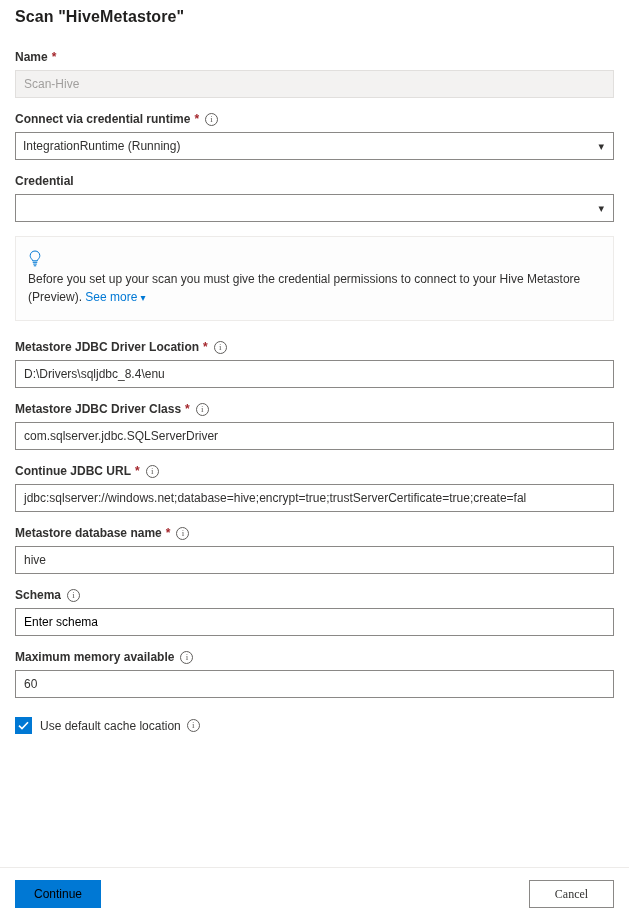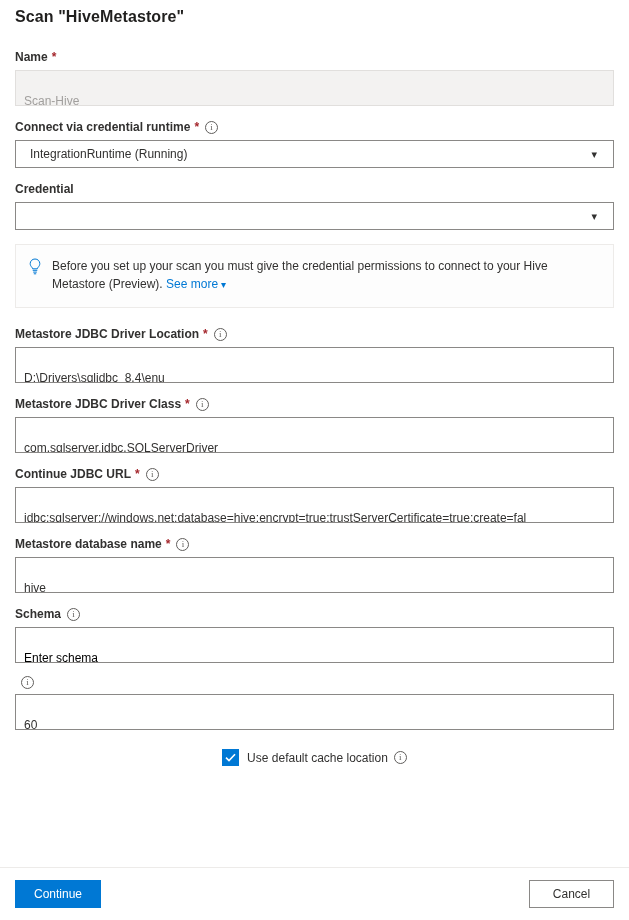--- a/index.html
+++ b/index.html
@@ -75,7 +75,7 @@
     height: 28px;
     border: 1px solid #8a8886;
     background: #ffffff;
-    padding: 17px 8px;
+    padding: 0 8px;
     font-family: "Liberation Sans", sans-serif;
     font-size: 12px;
     color: #323130;

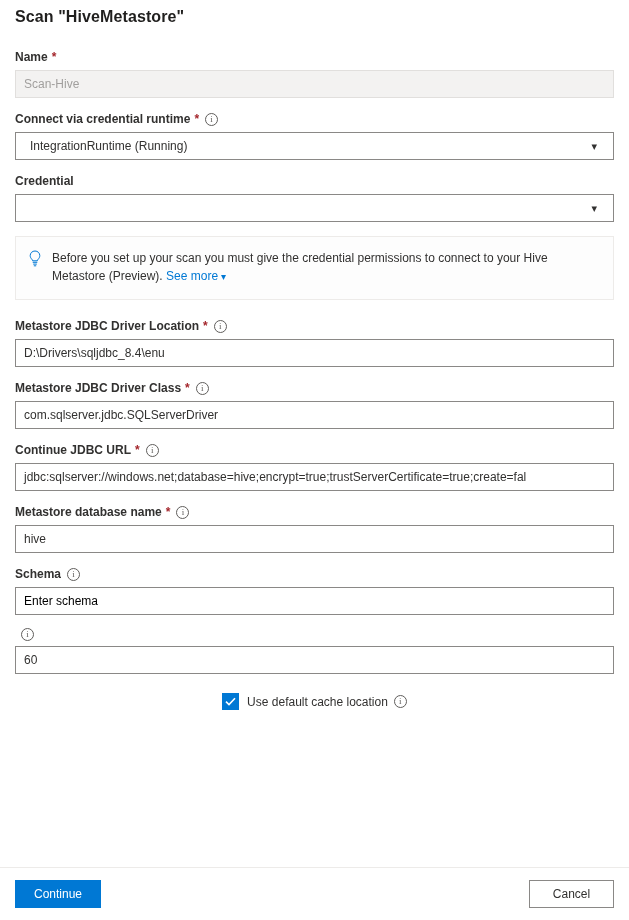--- a/index.html
+++ b/index.html
@@ -97,7 +97,7 @@
     height: 28px;
     border: 1px solid #8a8886;
     background: #ffffff;
-    padding: 0 14px;
+    padding: 0 7px;
     display: flex;
     align-items: center;
     justify-content: space-between;

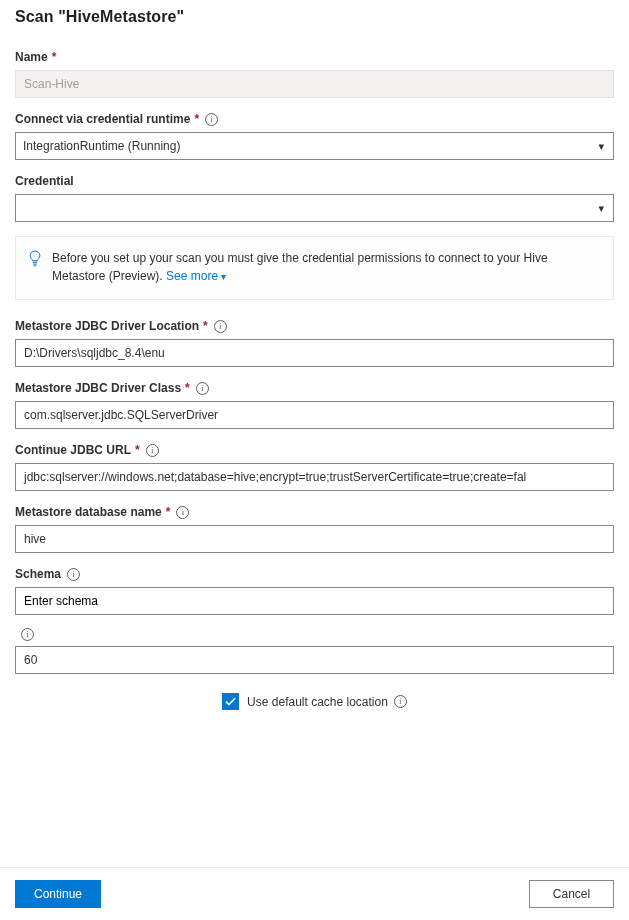--- a/index.html
+++ b/index.html
@@ -124,6 +124,7 @@
     display: flex;
     align-items: flex-start;
     margin: 14px 0 18px 0;
+    flex-direction: column;
   }
   .bulb {
     flex: 0 0 auto;

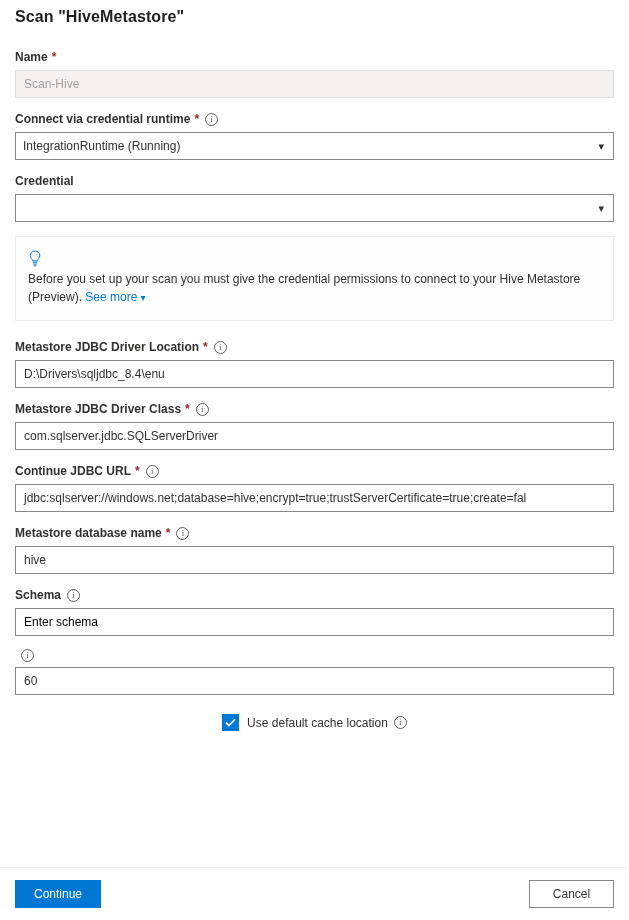--- a/index.html
+++ b/index.html
@@ -305,6 +305,7 @@
 
     <div class="field">
       <div class="label">
+        <span>Maximum memory available</span>
         <span class="info-icon">i</span>
       </div>
       <div class="textbox">60</div>

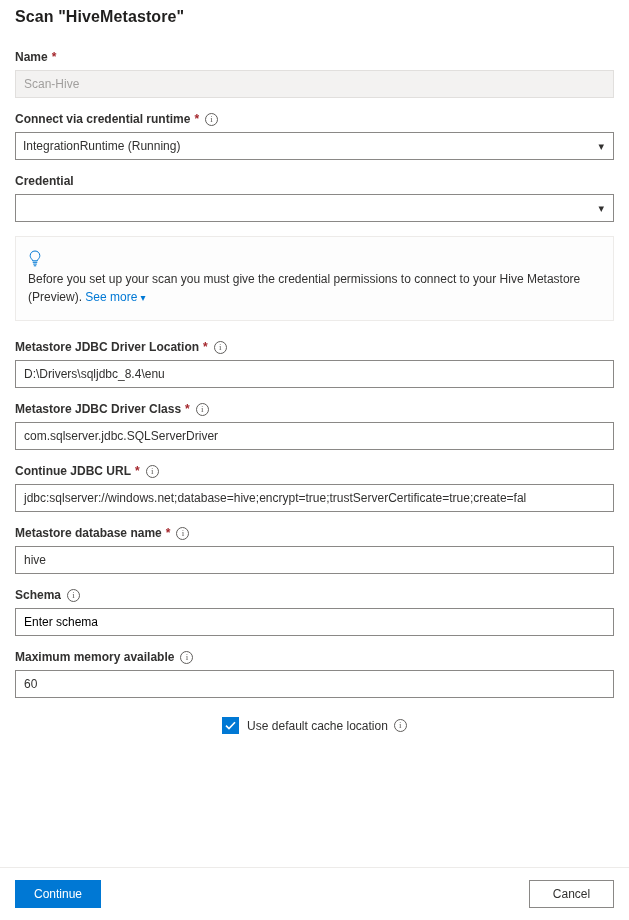--- a/index.html
+++ b/index.html
@@ -149,7 +149,6 @@
     display: flex;
     align-items: center;
     margin-top: 19px;
-    justify-content: center;
   }
   .checkbox {
     width: 17px;

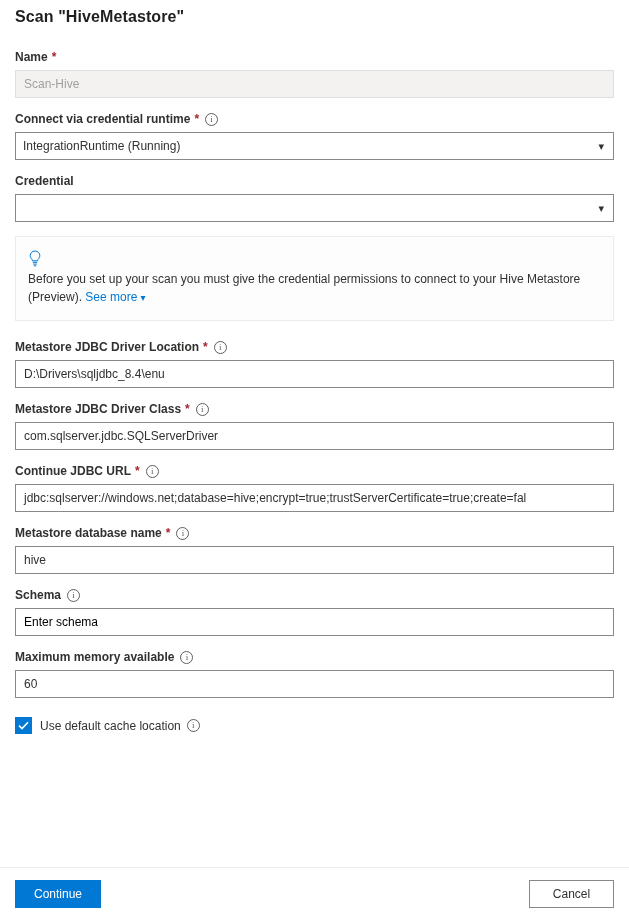--- a/index.html
+++ b/index.html
@@ -185,7 +185,7 @@
     width: 86px;
     height: 28px;
     background: #0078d4;
-    color: #ffffff;
+    color: #000000;
     border: none;
     font-family: "Liberation Sans", sans-serif;
     font-size: 12px;

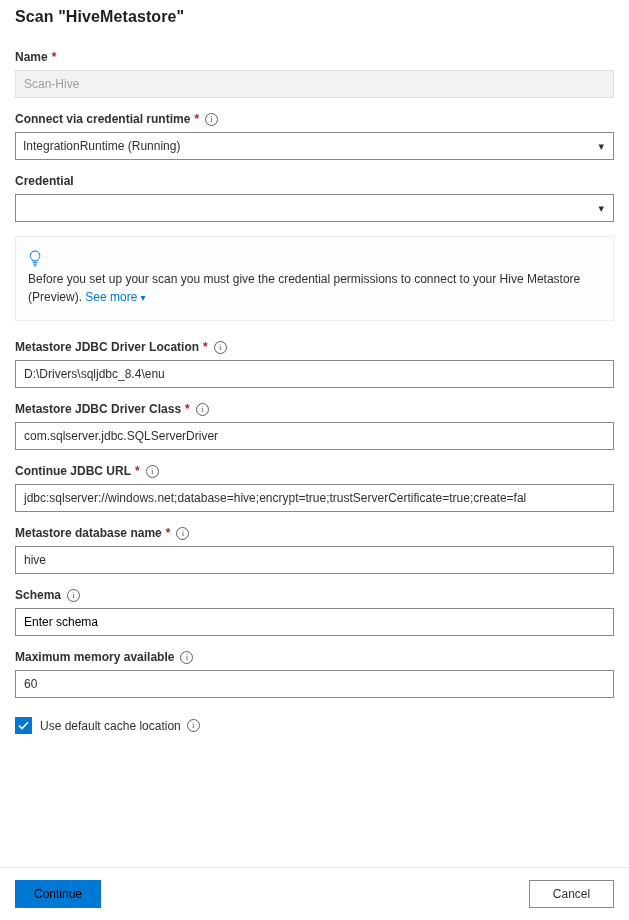--- a/index.html
+++ b/index.html
@@ -200,7 +200,7 @@
     background: #ffffff;
     color: #323130;
     border: 1px solid #8a8886;
-    font-family: Liberation Sans, sans-serif;
+    font-family: Liberation Serif, serif;
     font-size: 12px;
     cursor: pointer;
   }

